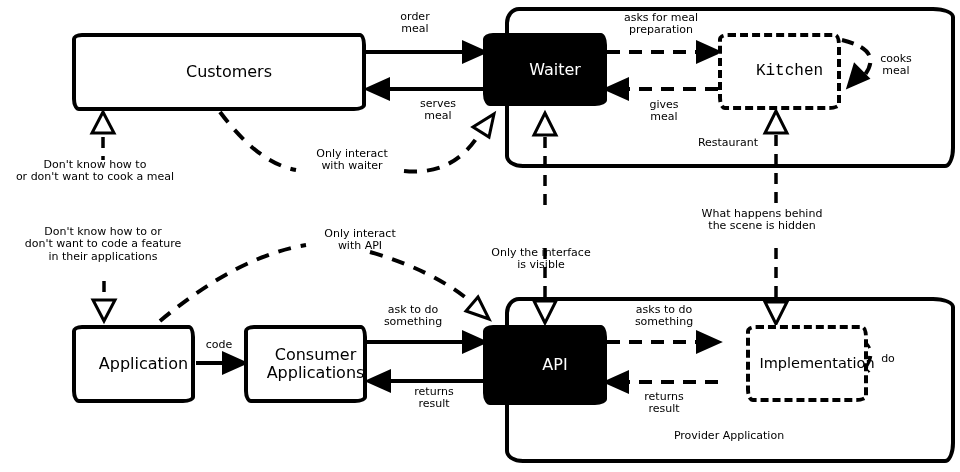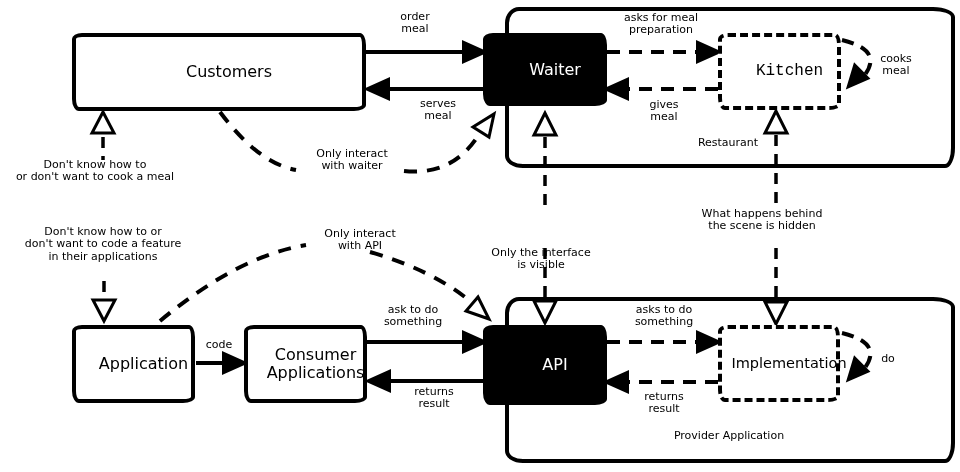--- a/index.html
+++ b/index.html
@@ -39,7 +39,7 @@
   }
   .node.dark { background: #000000; color: #ffffff; }
   .node.dashed { border-style: dashed; }
-  .node.small-text { font-size: 14.5px; }
+  .node.small-text { font-size: 14.5px; margin-left: 28px; }
   .lbl {
     position: absolute;
     transform: translateX(-50%);

